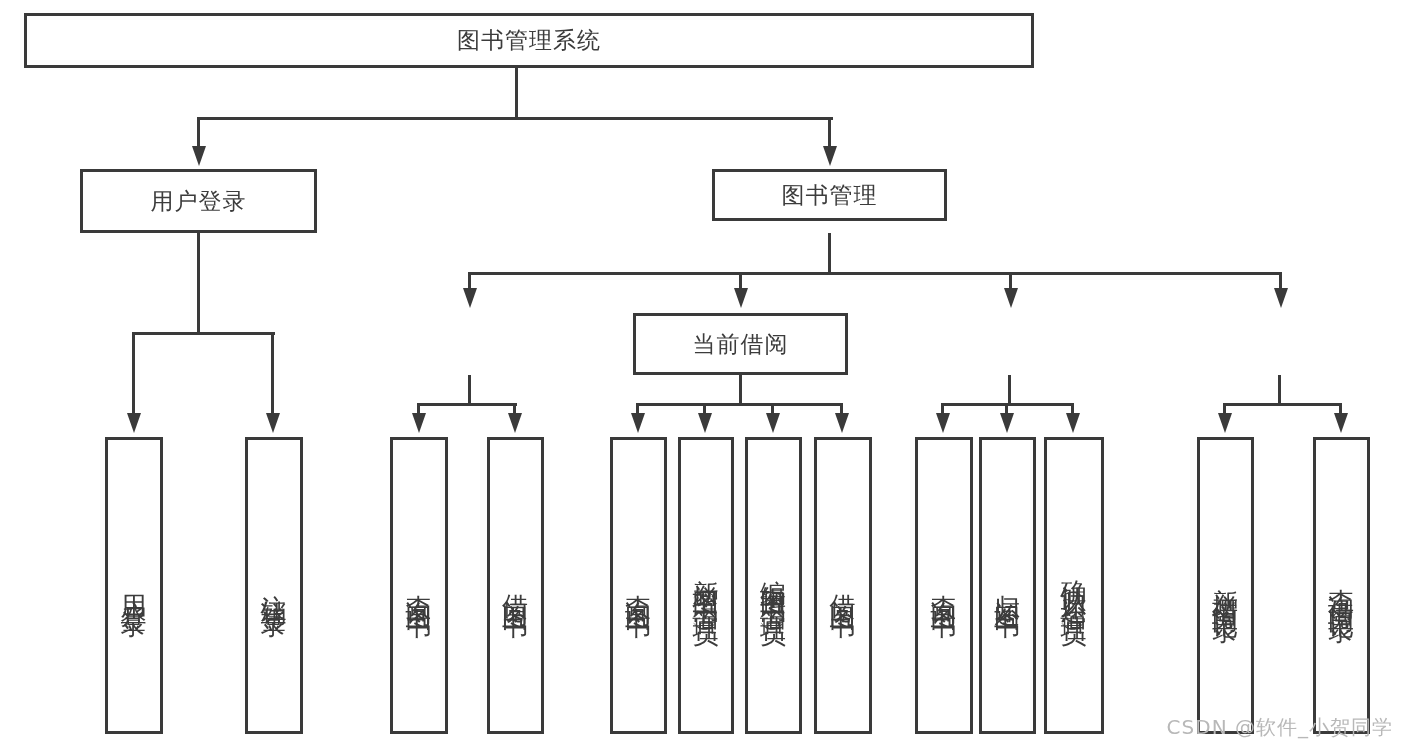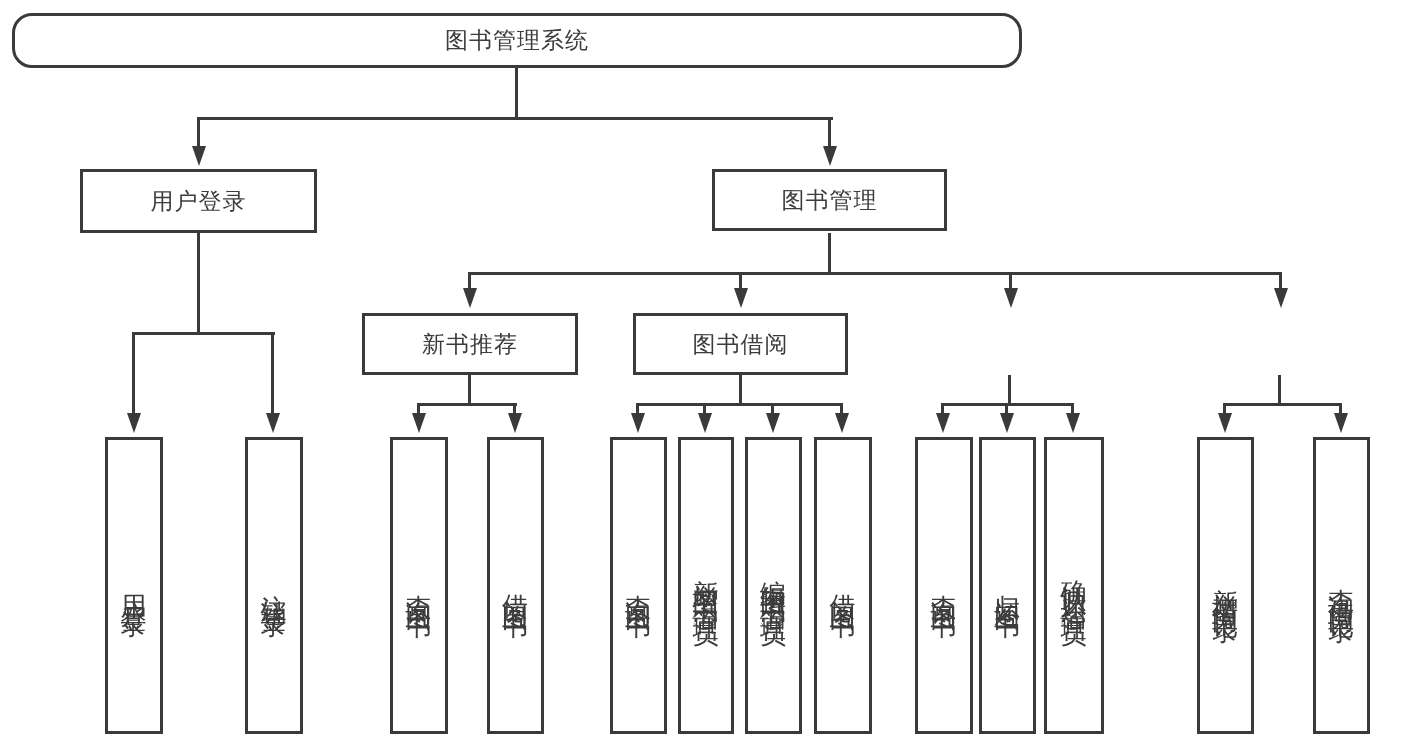--- a/index.html
+++ b/index.html
@@ -35,7 +35,7 @@
 
 <div class="canvas">
 
-  <div class="node" style="left:12px;top:13px;width:1010px;height:55px;border-radius:20px;">图书管理系统</div>
+  <div class="node" style="left:24px;top:13px;width:1010px;height:55px;">图书管理系统</div>
 
   <div class="line" style="left:515px;top:68px;width:3px;height:52px;"></div>
   <div class="line" style="left:197px;top:117px;width:636px;height:3px;"></div>

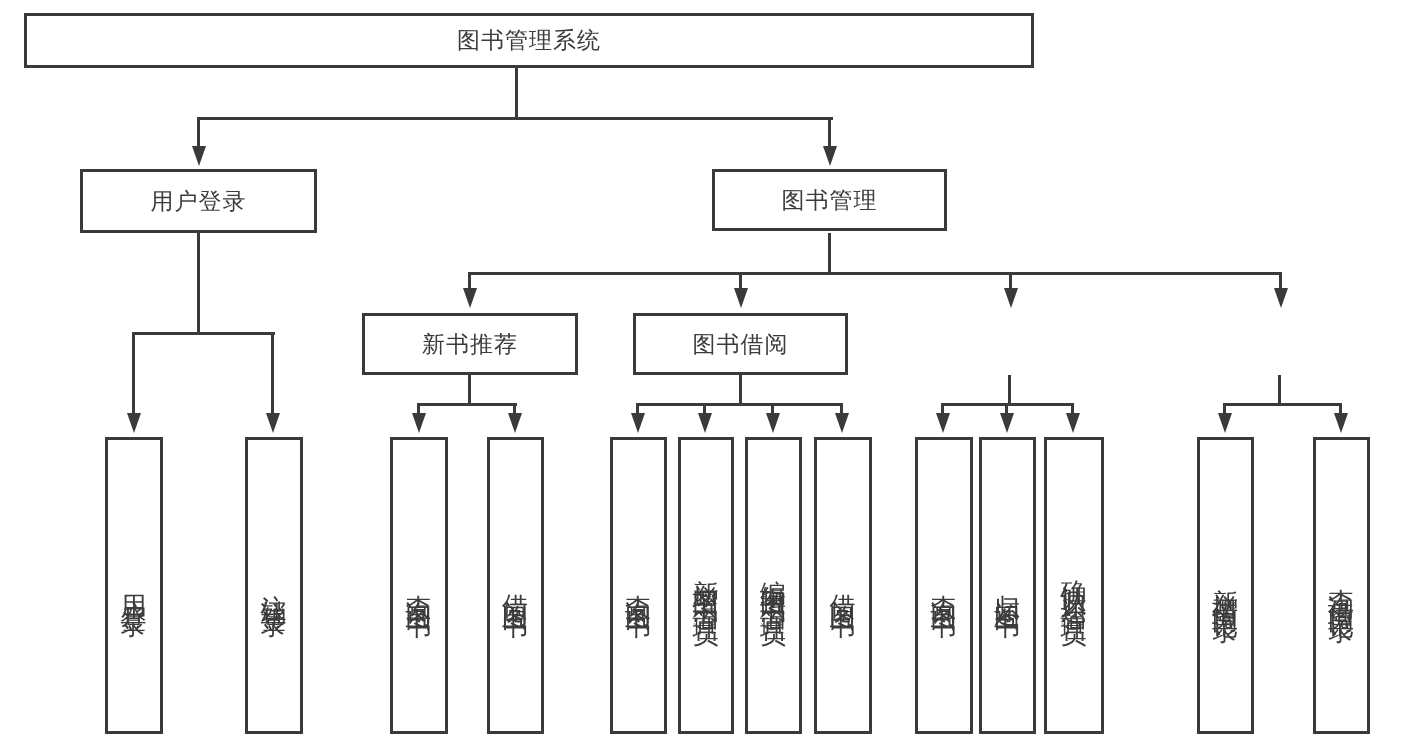--- a/index.html
+++ b/index.html
@@ -45,7 +45,7 @@
   <div class="arrow" style="left:823px;top:146px;"></div>
 
   <div class="node" style="left:80px;top:169px;width:237px;height:64px;">用户登录</div>
-  <div class="node" style="left:712px;top:169px;width:235px;height:62px;">图书管理</div>
+  <div class="node" style="left:712px;top:169px;width:235px;height:52px;">图书管理</div>
 
   <div class="line" style="left:197px;top:233px;width:3px;height:102px;"></div>
   <div class="line" style="left:132px;top:332px;width:143px;height:3px;"></div>

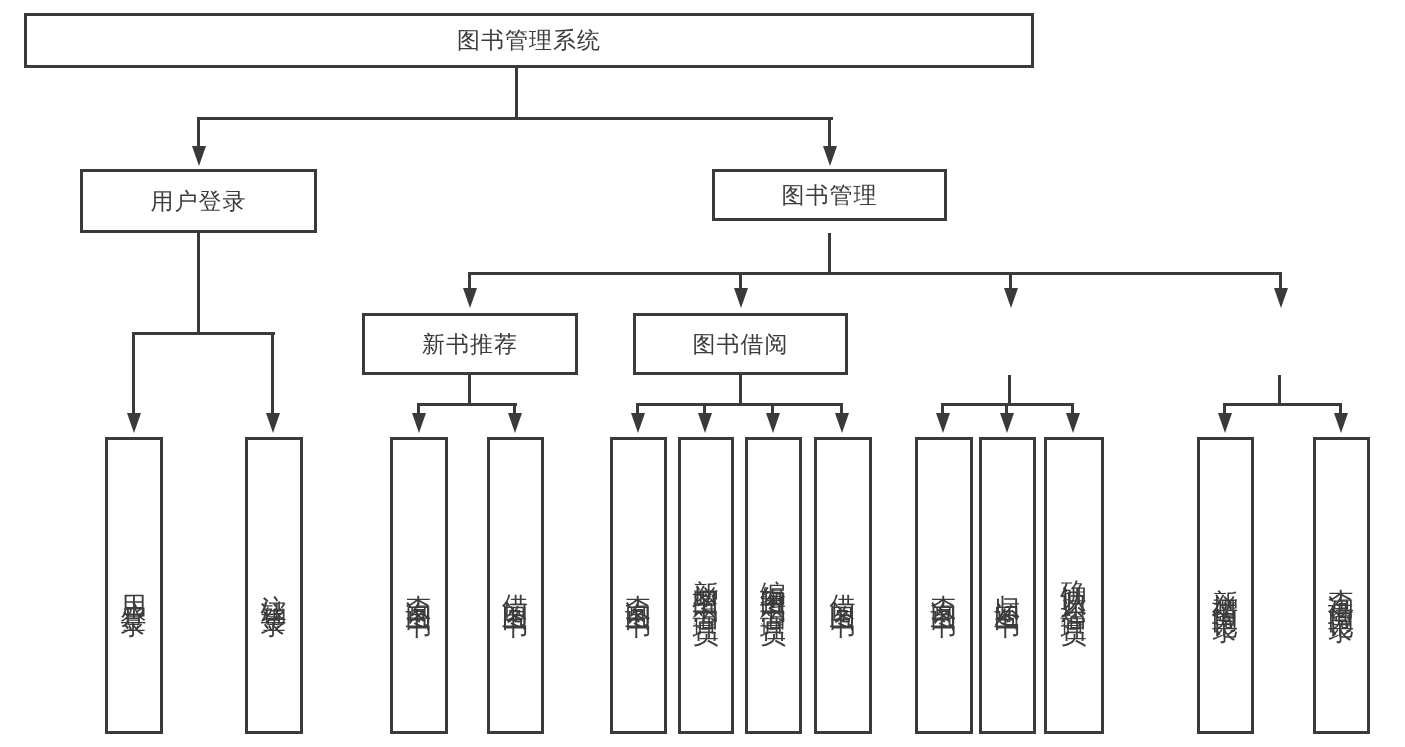--- a/index.html
+++ b/index.html
@@ -65,7 +65,6 @@
   <div class="line" style="left:1279px;top:272px;width:3px;height:18px;"></div>
   <div class="arrow" style="left:1274px;top:288px;"></div>
 
-  <div class="node" style="left:362px;top:313px;width:216px;height:62px;">新书推荐</div>
   <div class="node" style="left:633px;top:313px;width:215px;height:62px;">图书借阅</div>
 
   <div class="line" style="left:468px;top:375px;width:3px;height:31px;"></div>

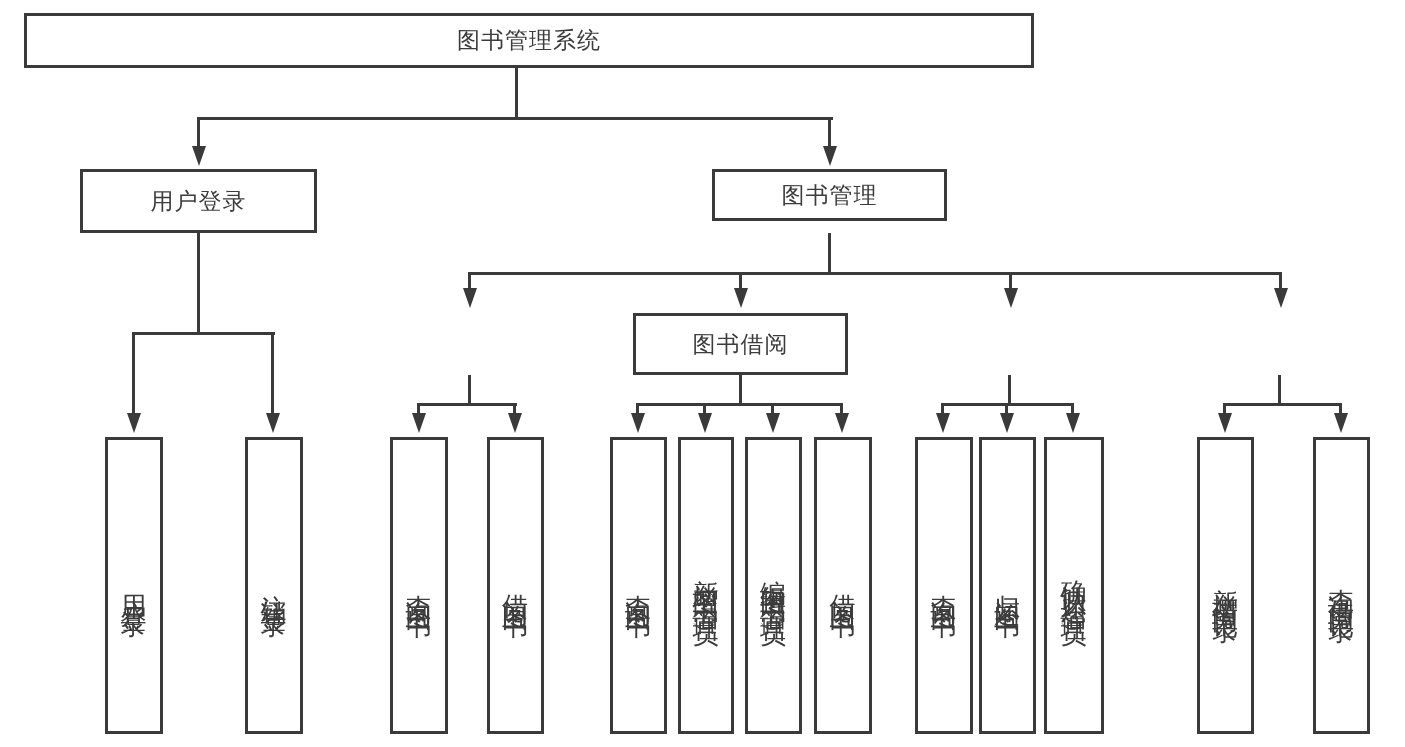--- a/index.html
+++ b/index.html
@@ -65,7 +65,7 @@
   <div class="line" style="left:1279px;top:272px;width:3px;height:18px;"></div>
   <div class="arrow" style="left:1274px;top:288px;"></div>
 
-  <div class="node" style="left:633px;top:313px;width:215px;height:62px;">图书借阅</div>
+  <div class="node" style="left:633px;top:313px;width:215px;height:62px;">当前借阅</div>
 
   <div class="line" style="left:468px;top:375px;width:3px;height:31px;"></div>
   <div class="line" style="left:417px;top:403px;width:100px;height:3px;"></div>

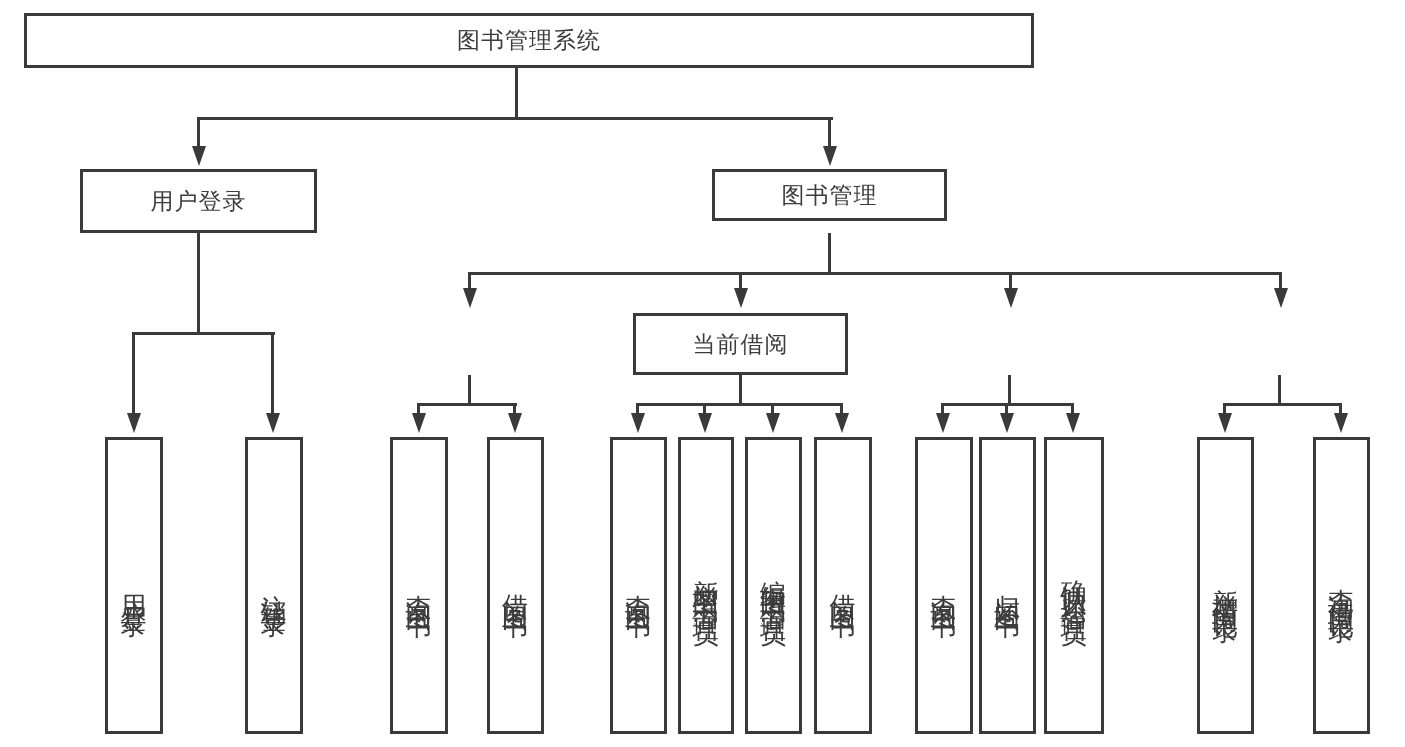--- a/index.html
+++ b/index.html
@@ -119,6 +119,7 @@
   <div class="vnode" style="left:1197px;top:437px;width:57px;height:297px;">新增借阅记录</div>
   <div class="vnode" style="left:1313px;top:437px;width:57px;height:297px;">查询借阅记录</div>
 
+  <div class="watermark">CSDN @软件_小贺同学</div>
 
 </div>
 

